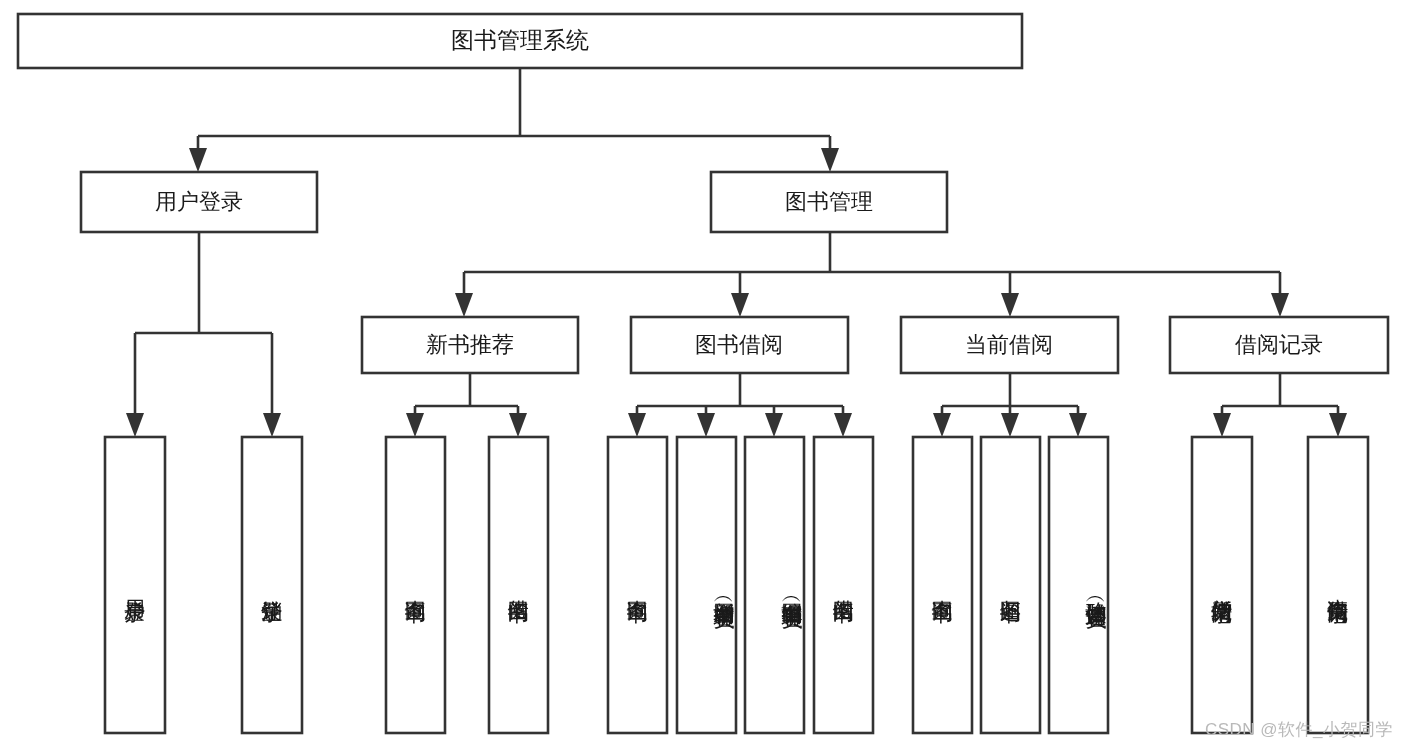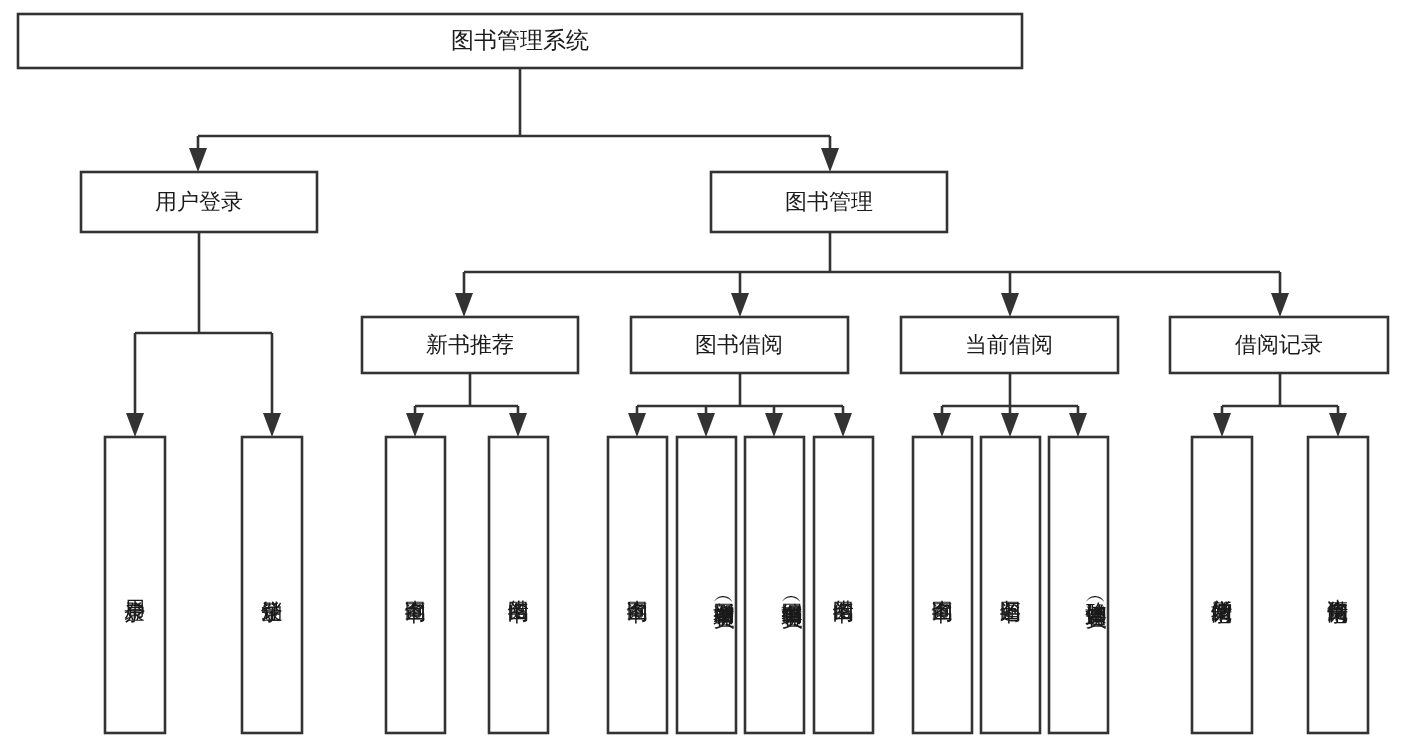--- a/index.html
+++ b/index.html
@@ -218,6 +218,7 @@
   <div class="leaf-label-wrap" style="left:1192px; top:437px; width:60px; height:296px;">新增借阅记录</div>
   <div class="leaf-label-wrap" style="left:1308px; top:437px; width:60px; height:296px;">查询借阅记录</div>
 
+  <div class="watermark">CSDN @软件_小贺同学</div>
 
 </div>
 

